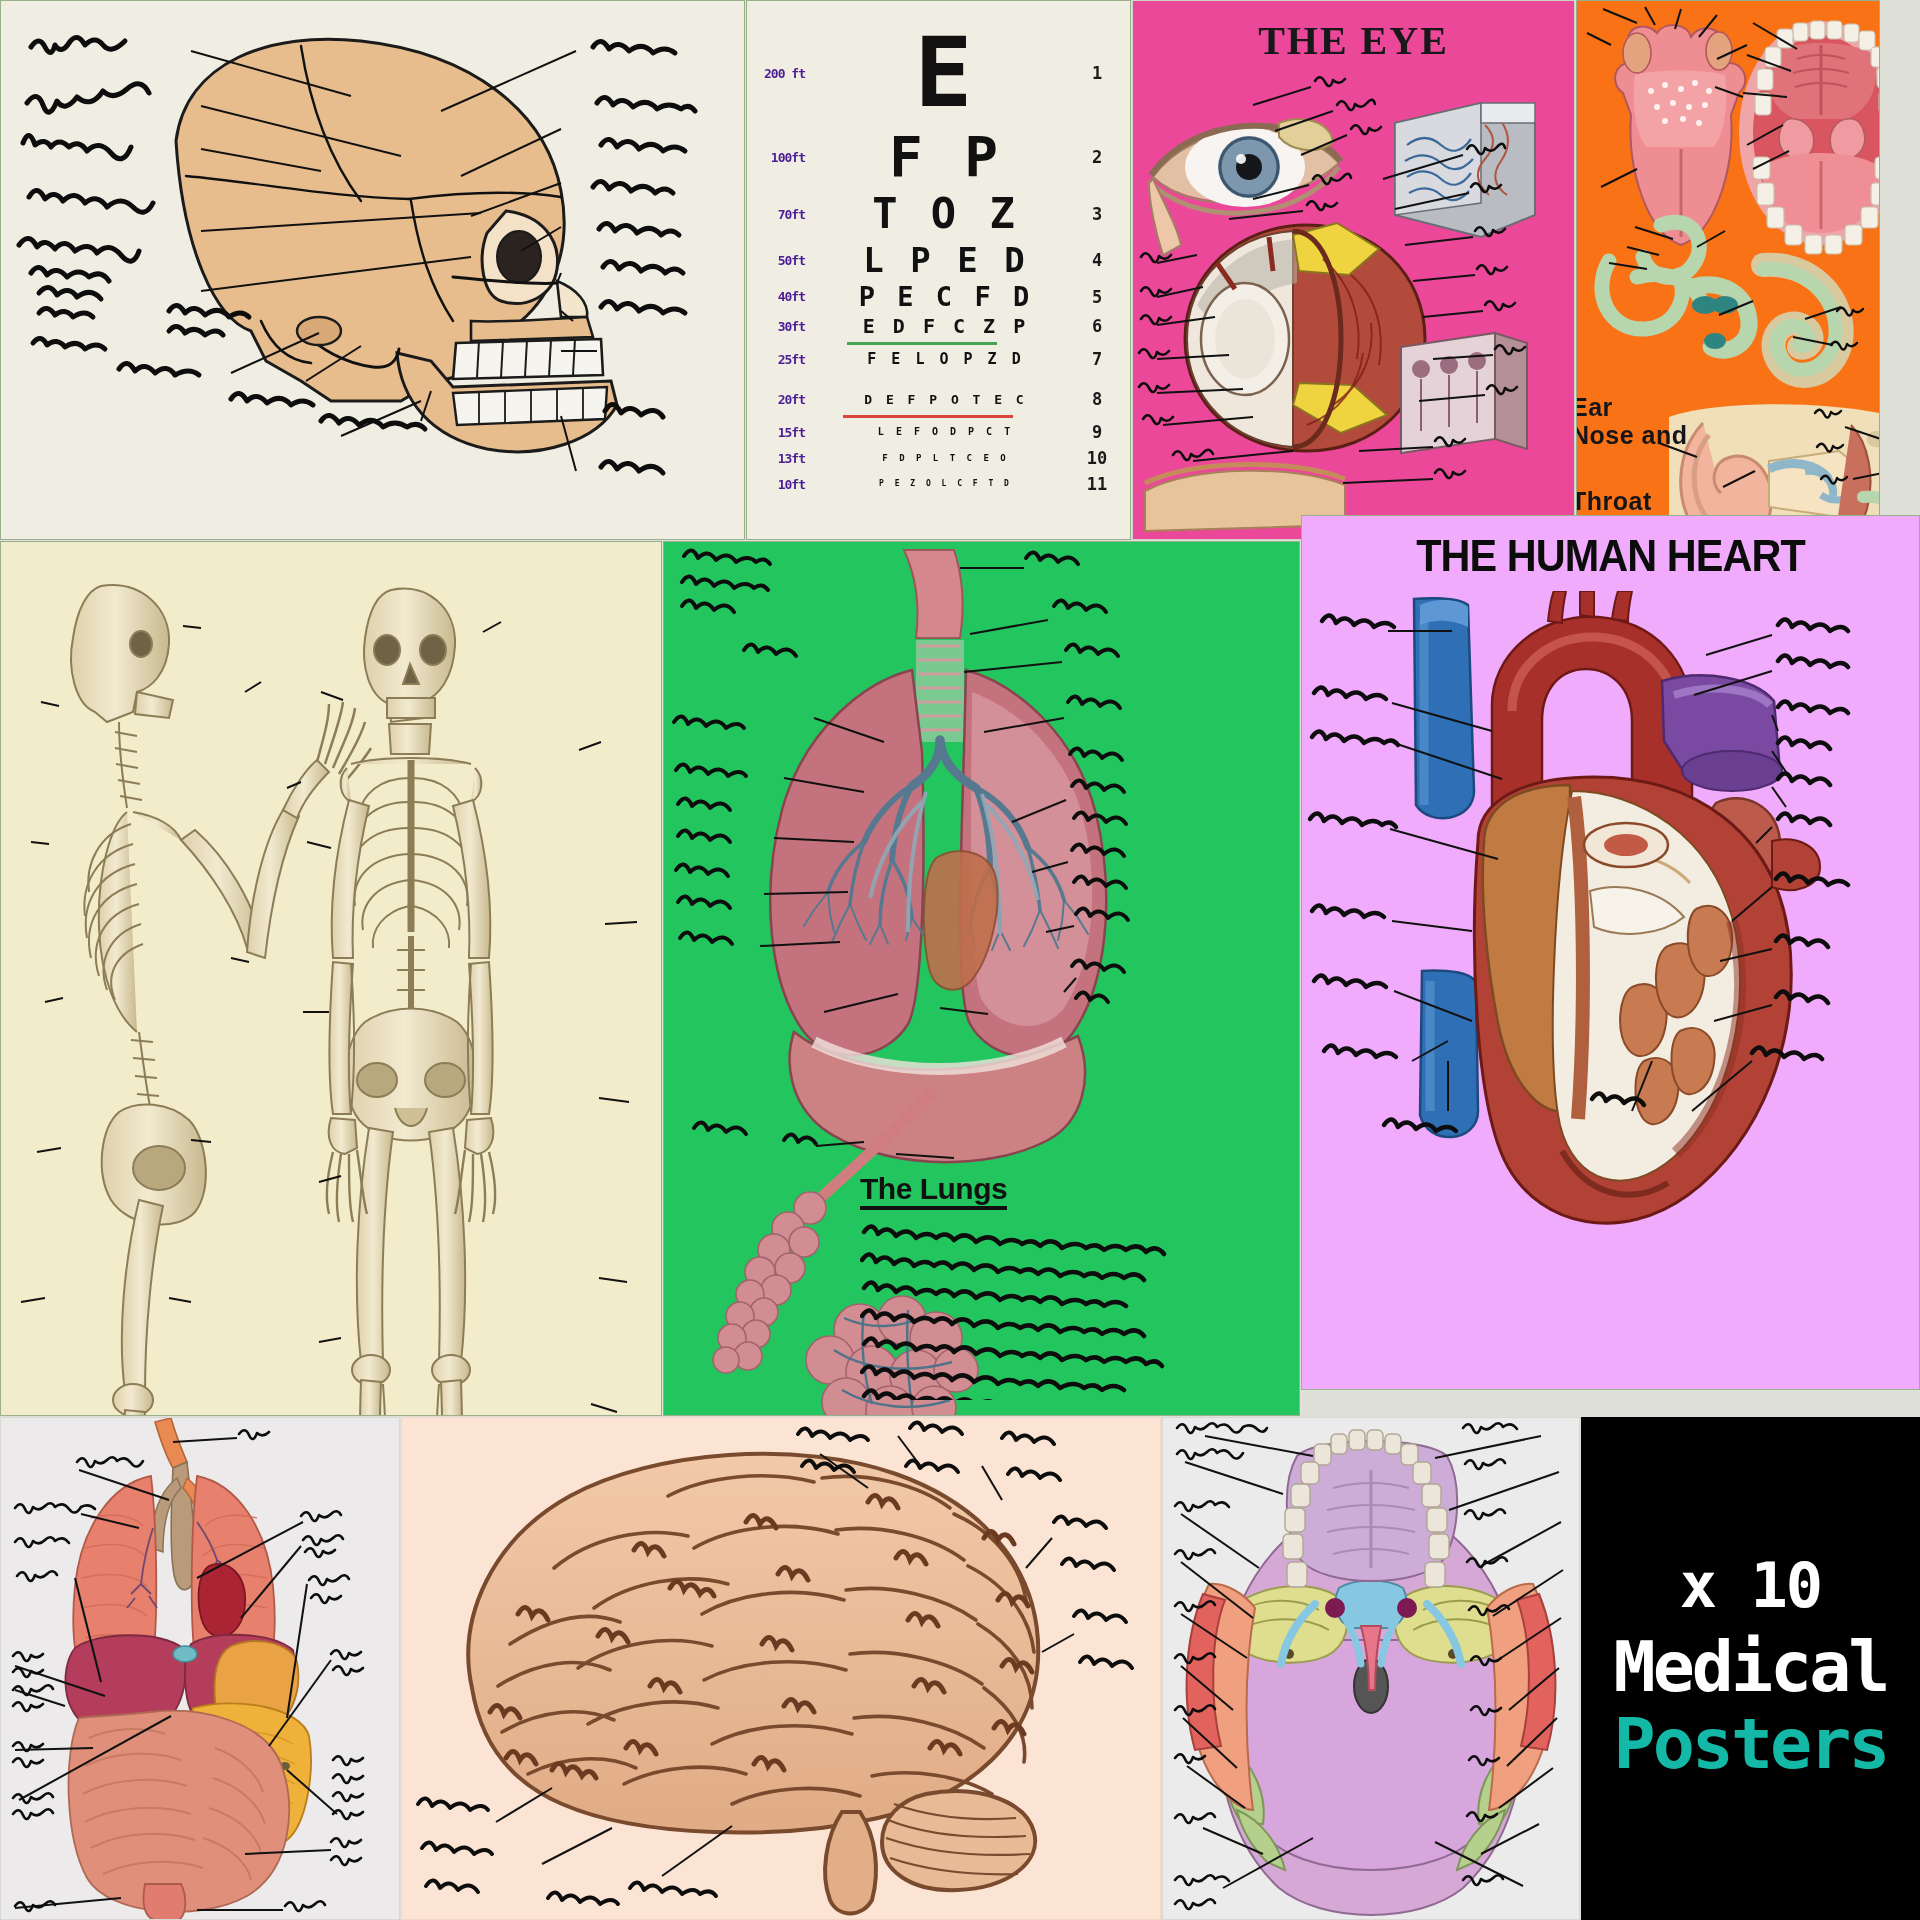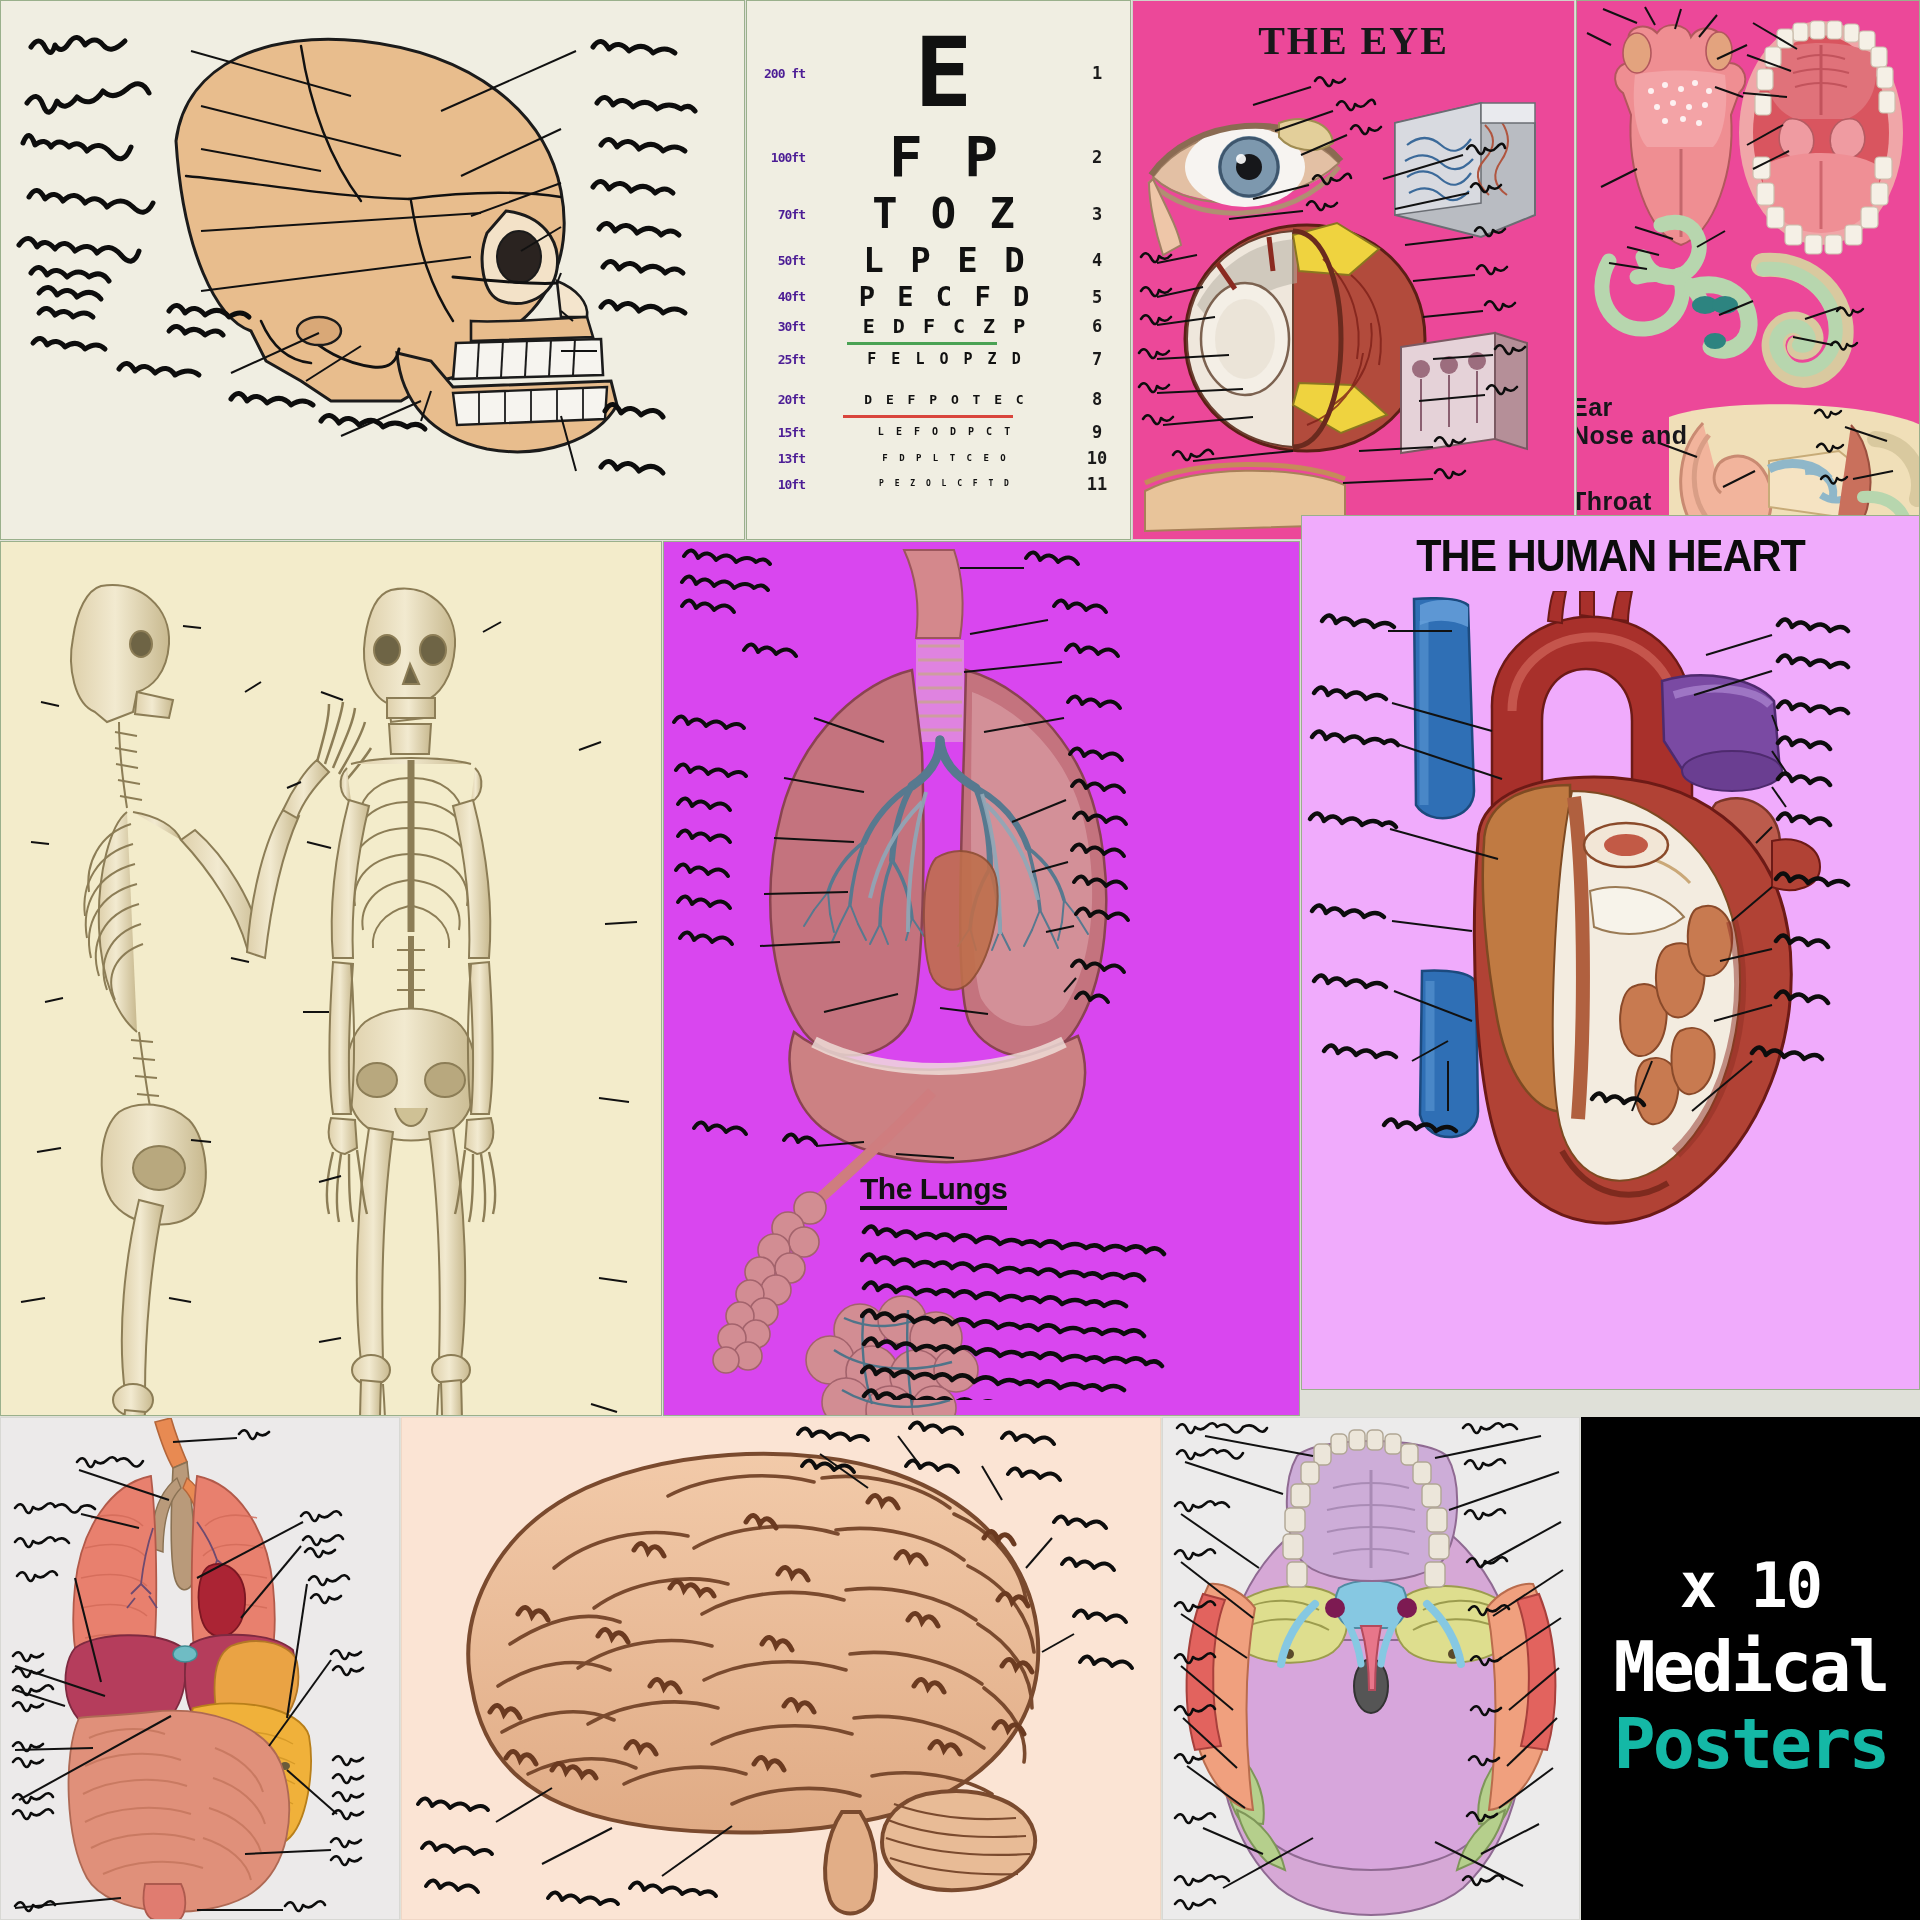--- a/index.html
+++ b/index.html
@@ -33,7 +33,7 @@
                font-size:40px; letter-spacing:2px; color:#18181a; padding-top:16px; }
 
   
-  #p-ent { left:1576px; top:0; width:344px; height:540px; background:#ec4899; }
+  #p-ent { left:1576px; top:0; width:304px; height:540px; background:#f97316; }
   .ent-title { position:absolute; left:-6px; top:392px; font-family:"Liberation Sans", sans-serif;
                font-weight:bold; font-size:25px; color:#16161a; line-height:1.12; letter-spacing:.5px;}
   .ent-title u { text-decoration:none; display:block; border-bottom:2px solid #16161a; padding-bottom:3px;margin-top:38px;}

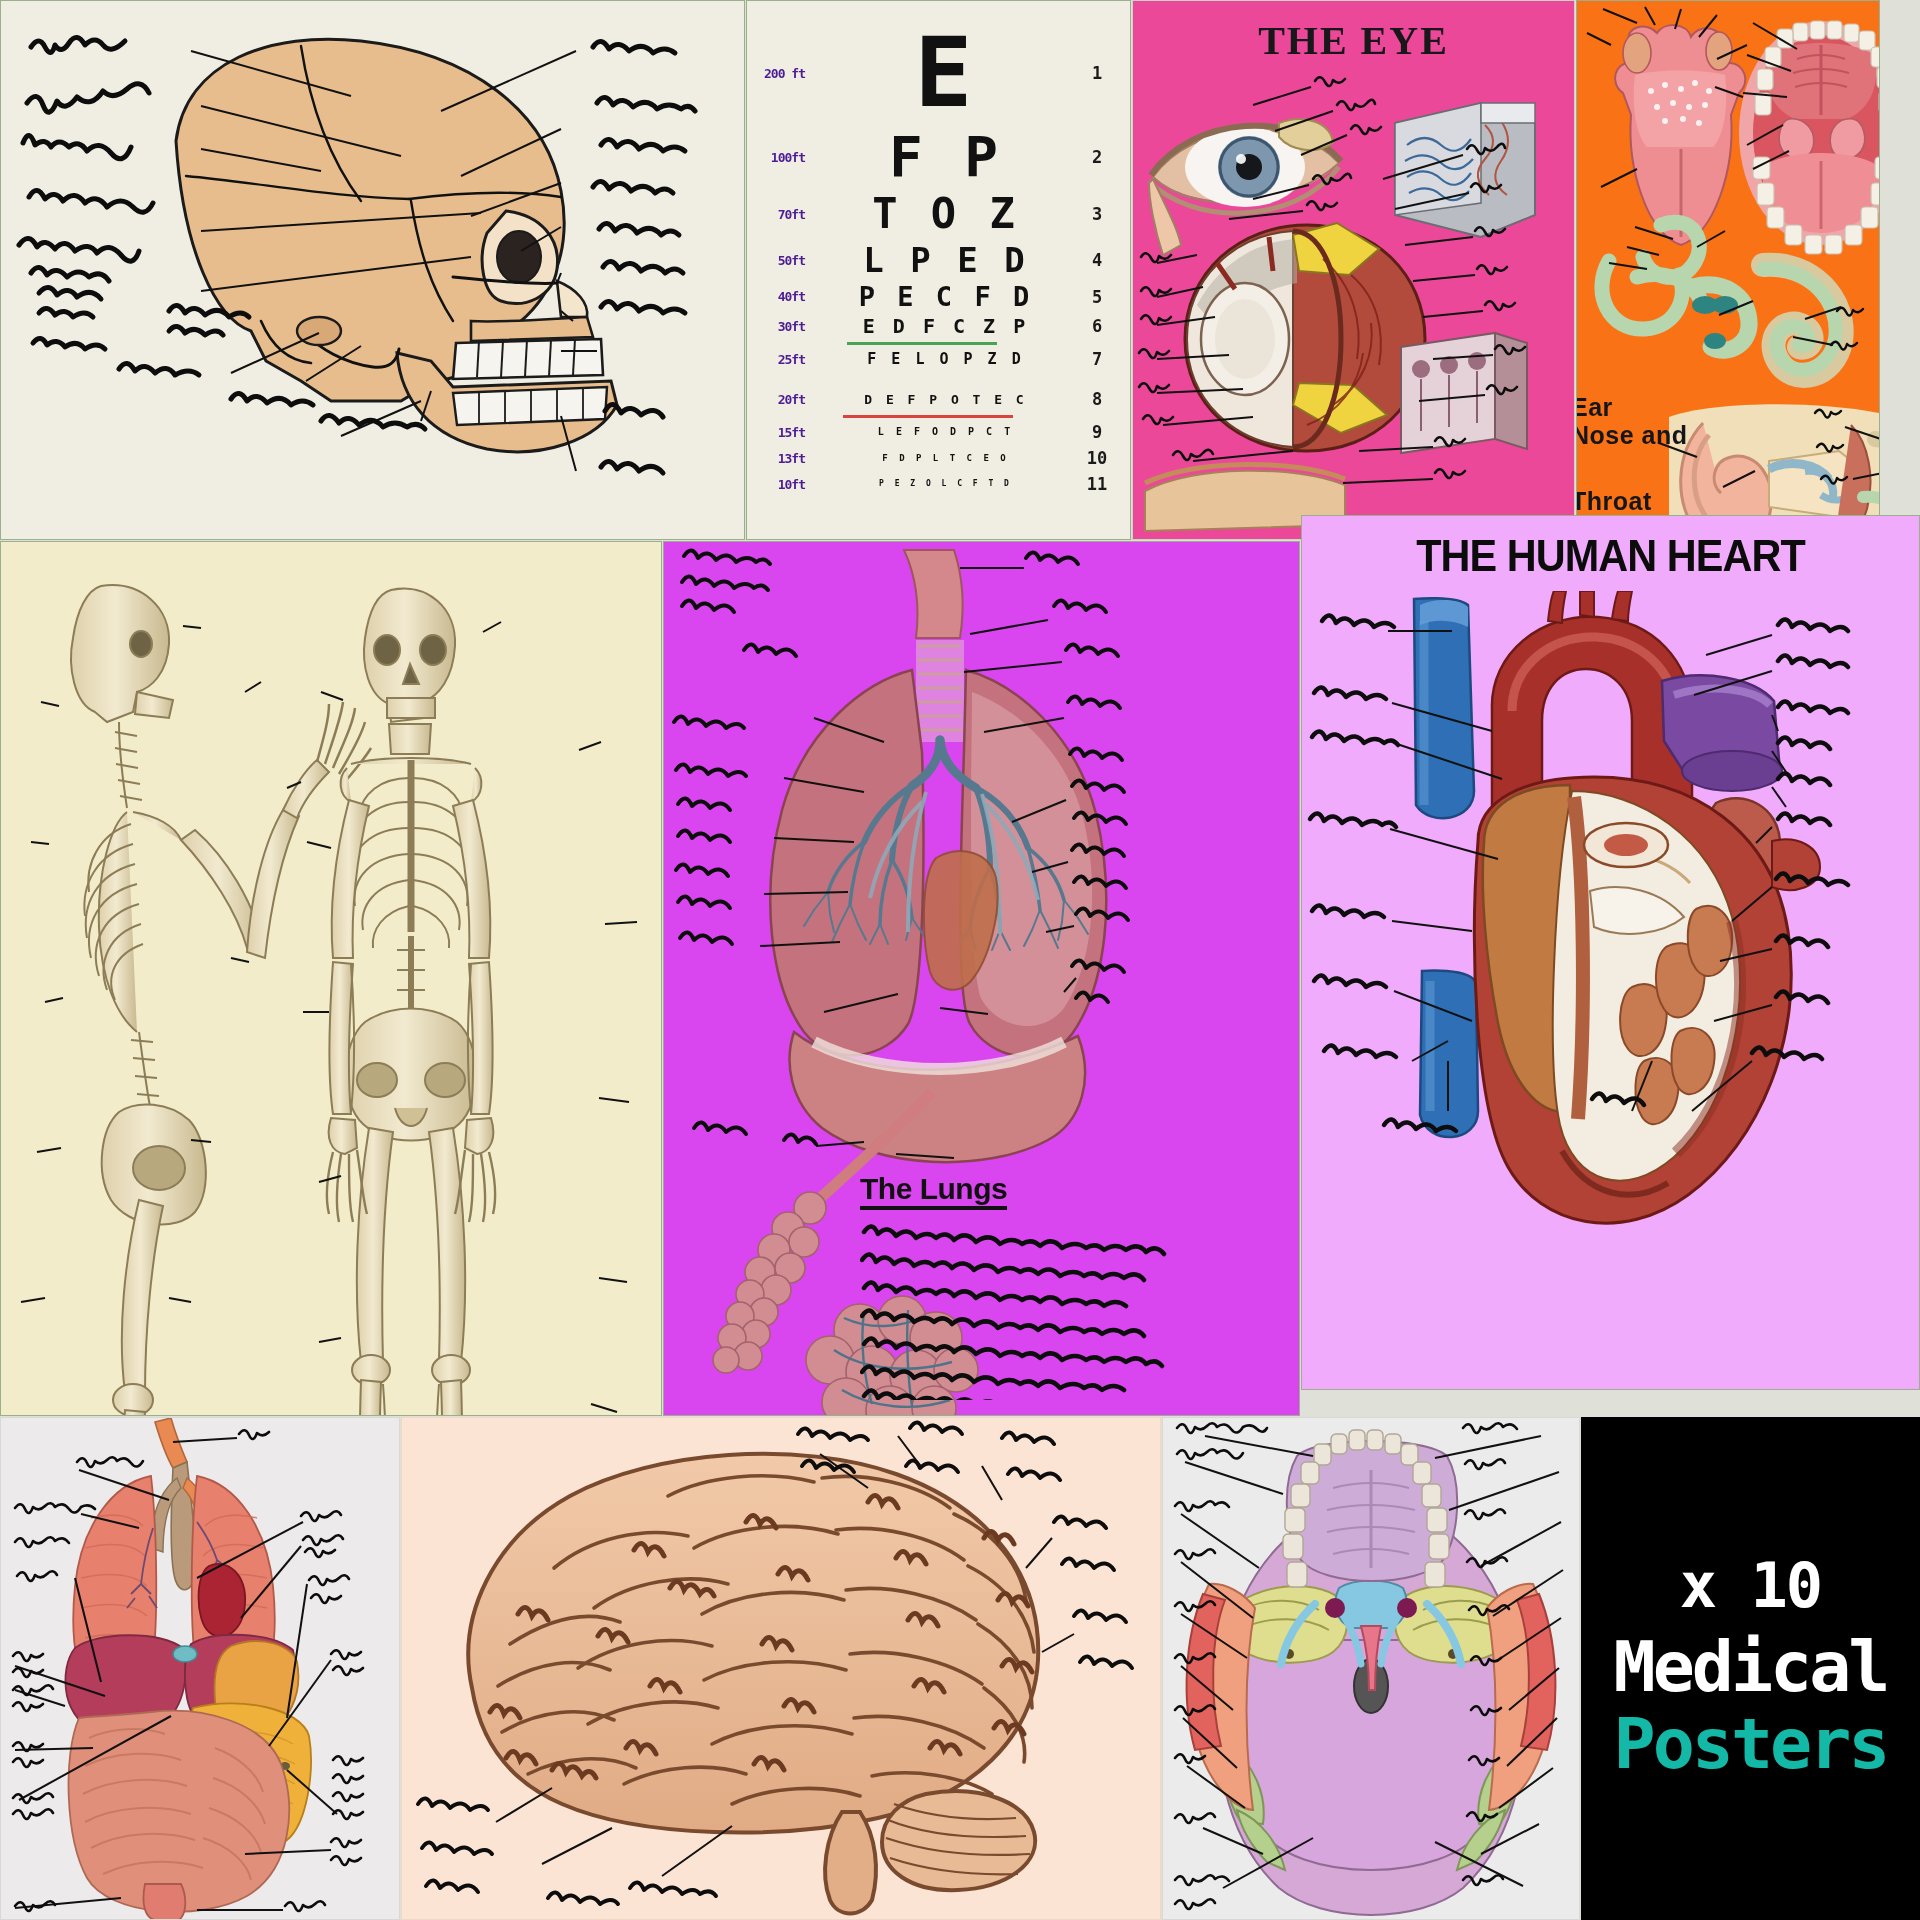--- a/index.html
+++ b/index.html
@@ -42,7 +42,7 @@
   #p-skel { left:0; top:541px; width:662px; height:875px; background:#f3eccb; }
 
   
-  #p-lungs { left:663px; top:541px; width:637px; height:875px; background:#d946ef; }
+  #p-lungs { left:663px; top:541px; width:637px; height:875px; background:#22c55e; }
   .lungs-title { font-family:"Liberation Sans", sans-serif; font-weight:bold; font-size:30px;
                  color:#111; border-bottom:4px solid #111; display:inline-block; letter-spacing:-.5px;}
 

